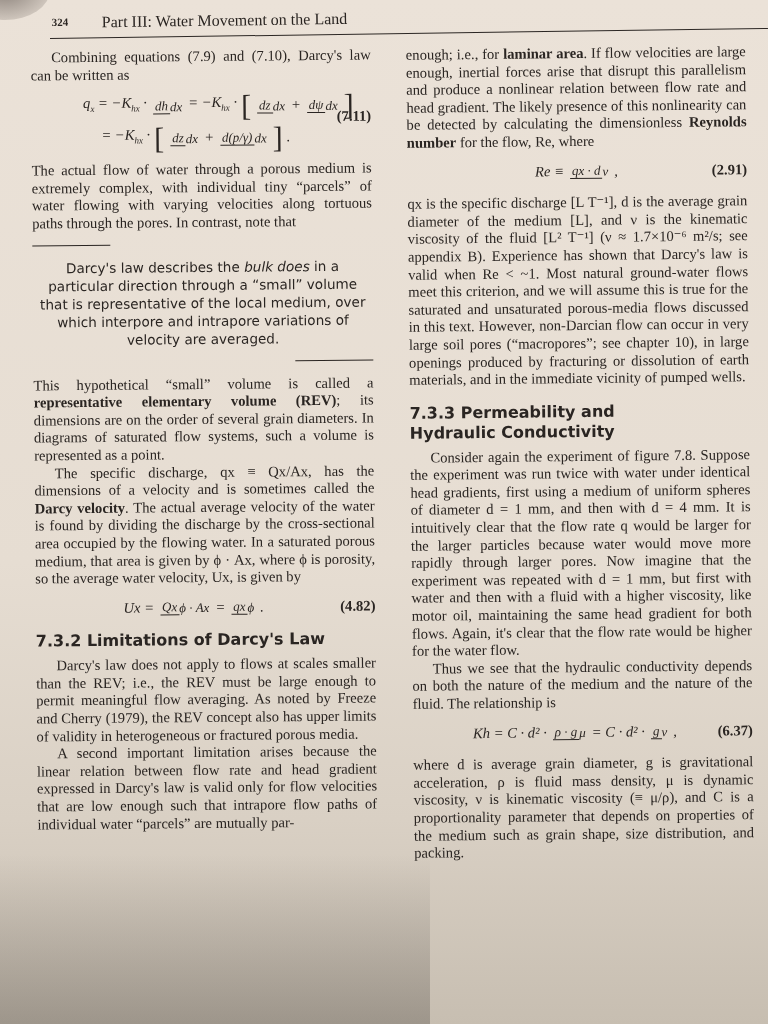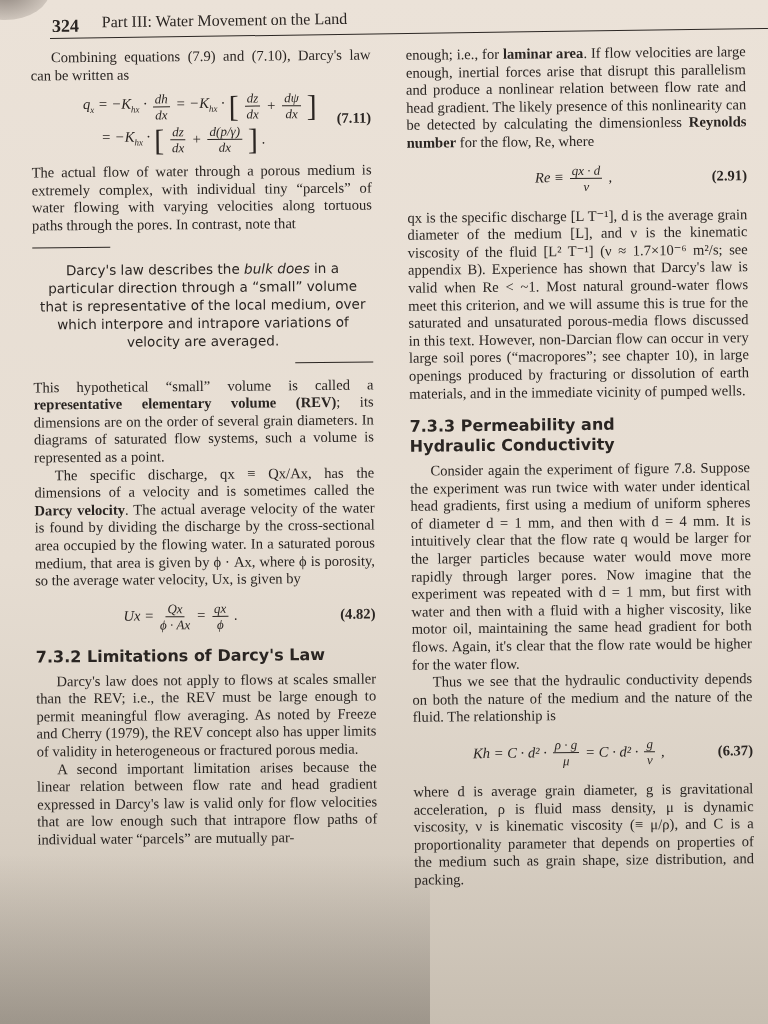--- a/index.html
+++ b/index.html
@@ -23,7 +23,7 @@
     border-bottom:1.5px solid #2c2724;
     transform: rotate(-0.8deg); transform-origin:left bottom;
   }
-  .page-num { position:absolute; left:2px; top:2px; font-weight:bold; font-size:18px; }
+  .page-num { position:absolute; left:2px; top:2px; font-weight:bold; font-size:11px; }
   .running-head { position:absolute; left:52px; top:0px; font-size:16px; }
 
   .col { position:absolute; font-size:14.6px; line-height:17.6px; text-align:justify; }

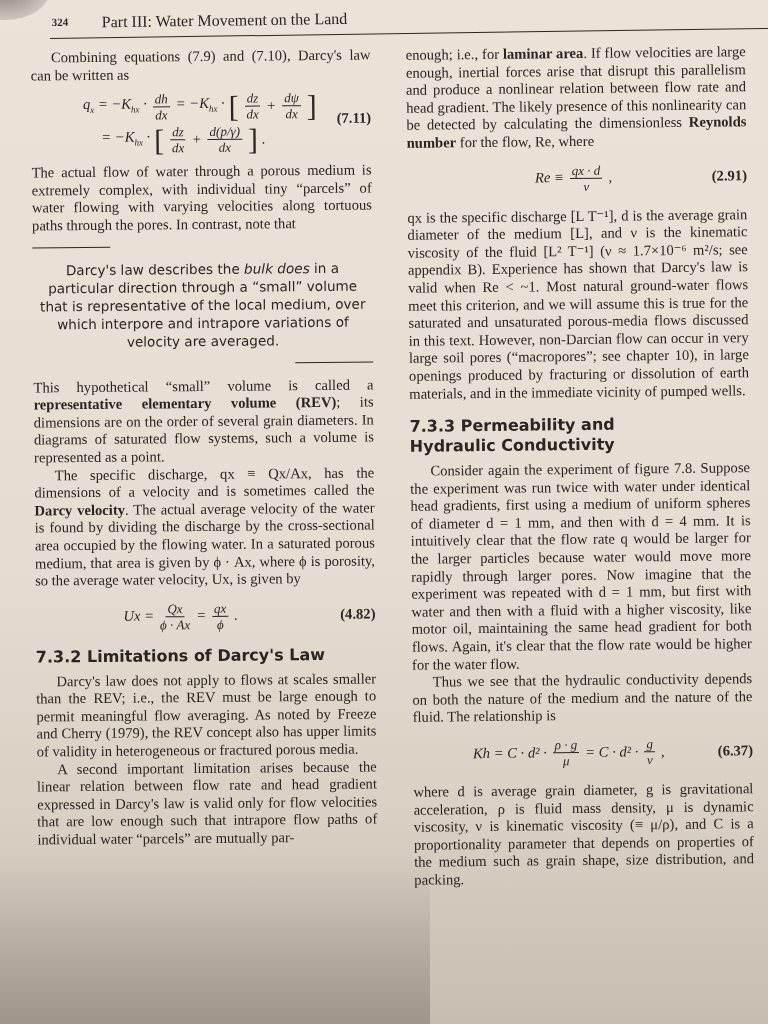--- a/index.html
+++ b/index.html
@@ -39,7 +39,7 @@
   }
   .eq-body { display:flex; align-items:center; gap:4px; }
   .eq-num { font-style:normal; font-weight:bold; }
-  .frac { display:inline-flex; flex-direction:column; align-items:center; font-size:13px; line-height:15px; margin:0 2px; }
+  .frac { display:inline-flex; flex-direction:row; align-items:center; font-size:13px; line-height:15px; margin:0 2px; }
   .frac .num { border-bottom:1px solid #2a2522; padding:0 2px; }
   .bracket { font-size:30px; font-style:normal; font-weight:lighter; line-height:30px; }
 

